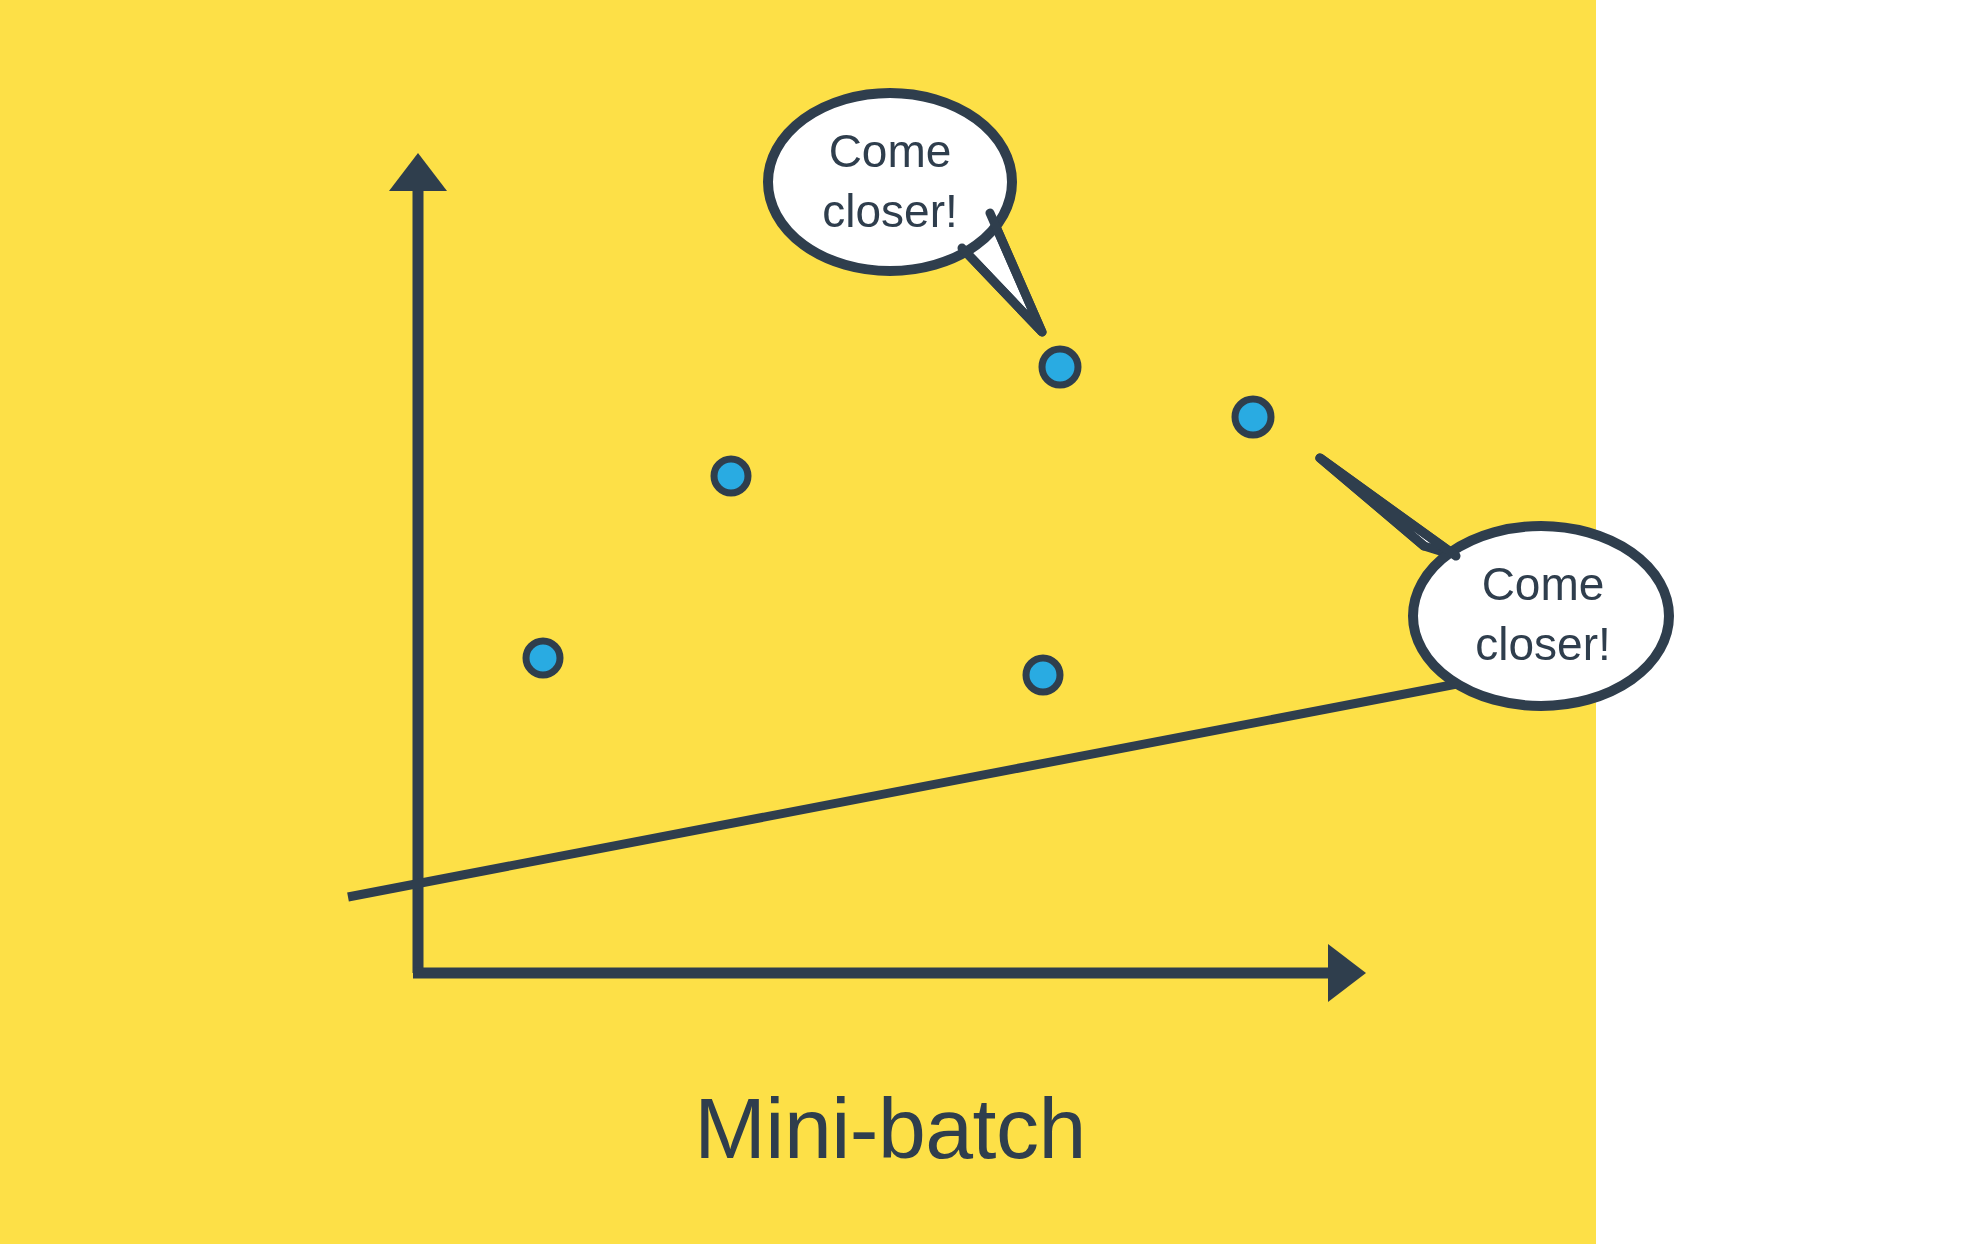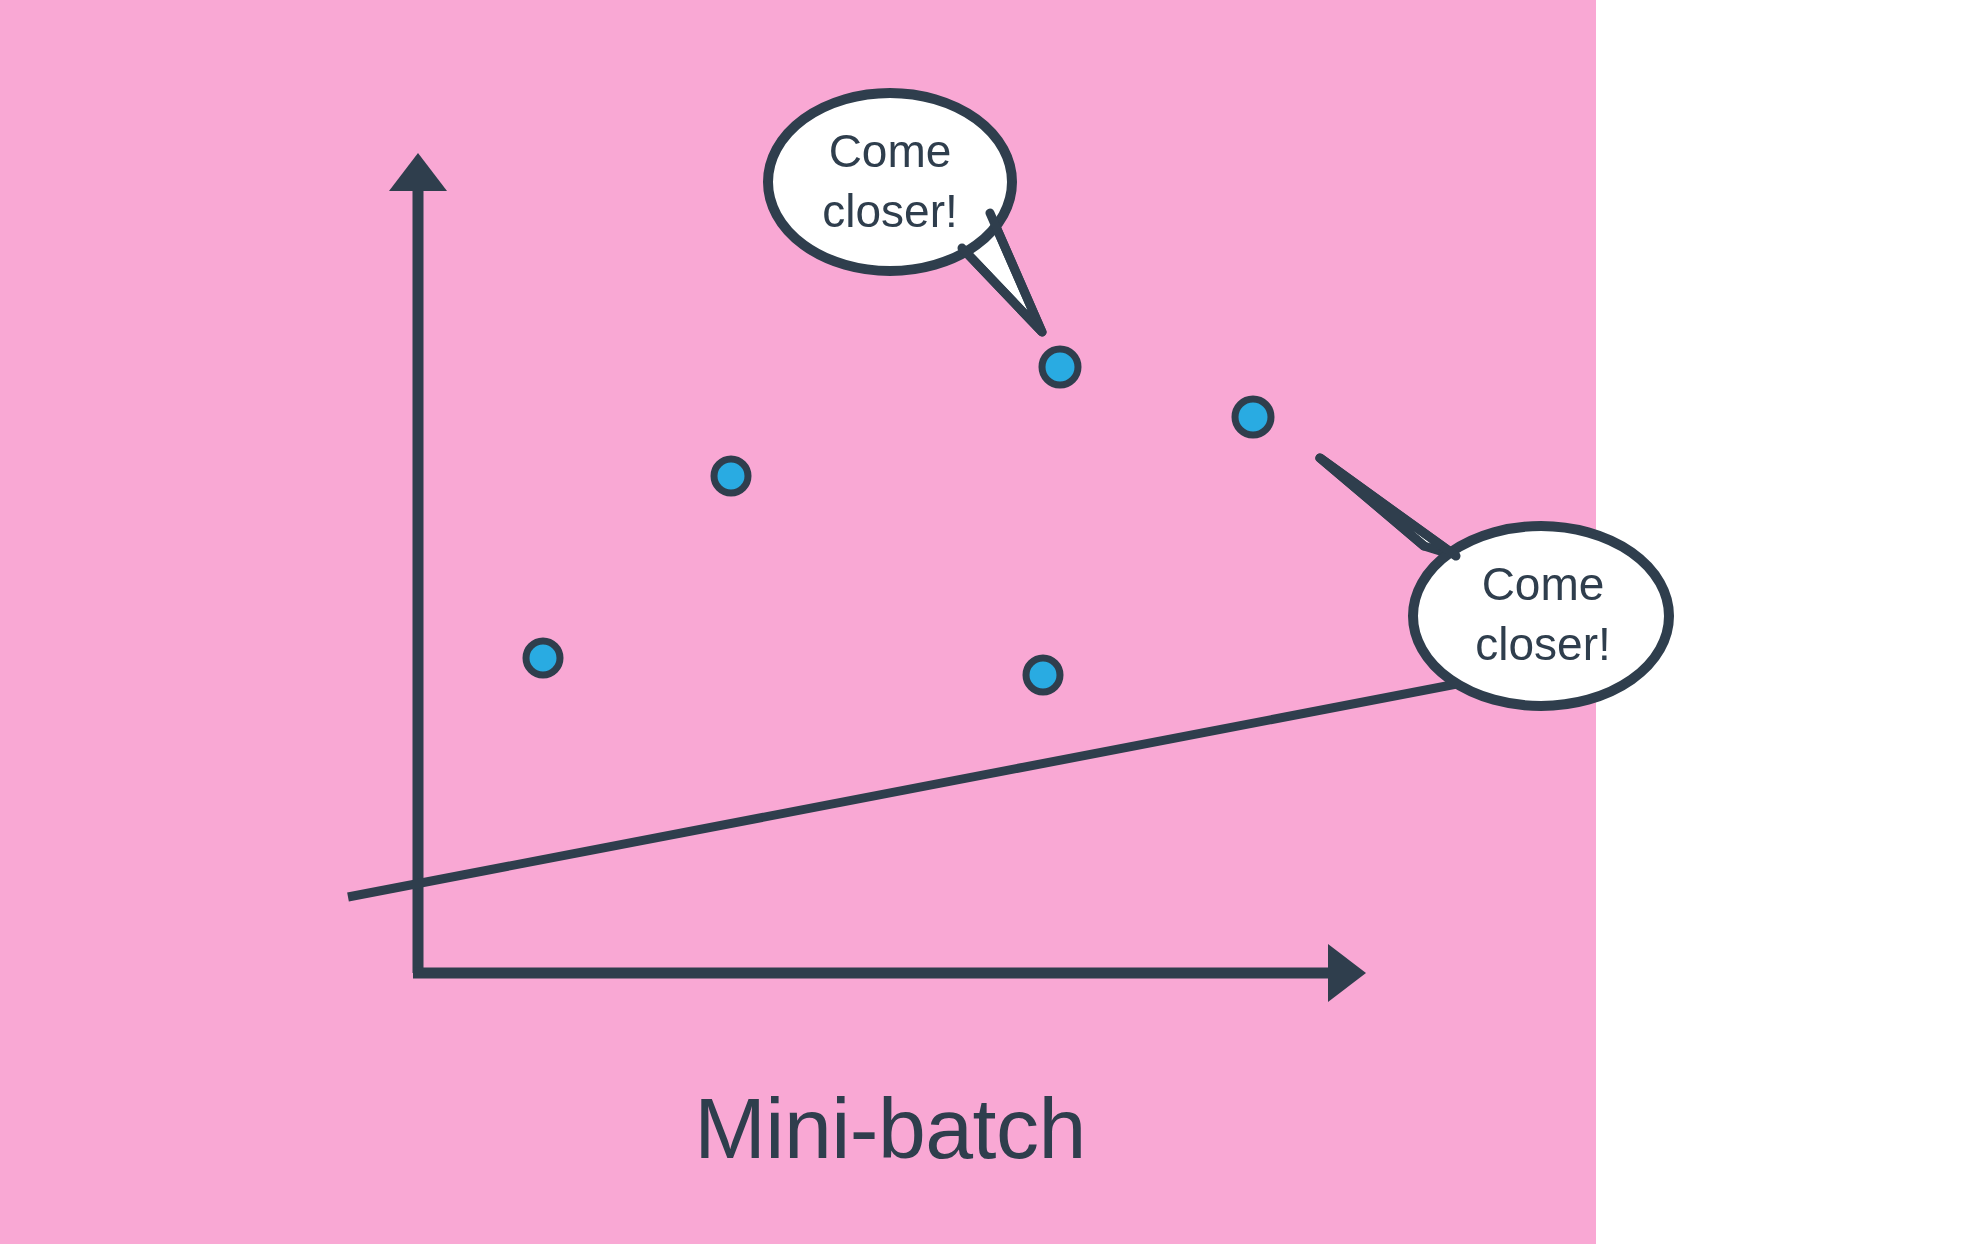--- a/index.html
+++ b/index.html
@@ -19,7 +19,7 @@
     position: relative;
     width: 1596px;
     height: 1244px;
-    background: #f9a8d4;
+    background: #fde047;
   }
   .stage svg.canvas {
     position: absolute;

